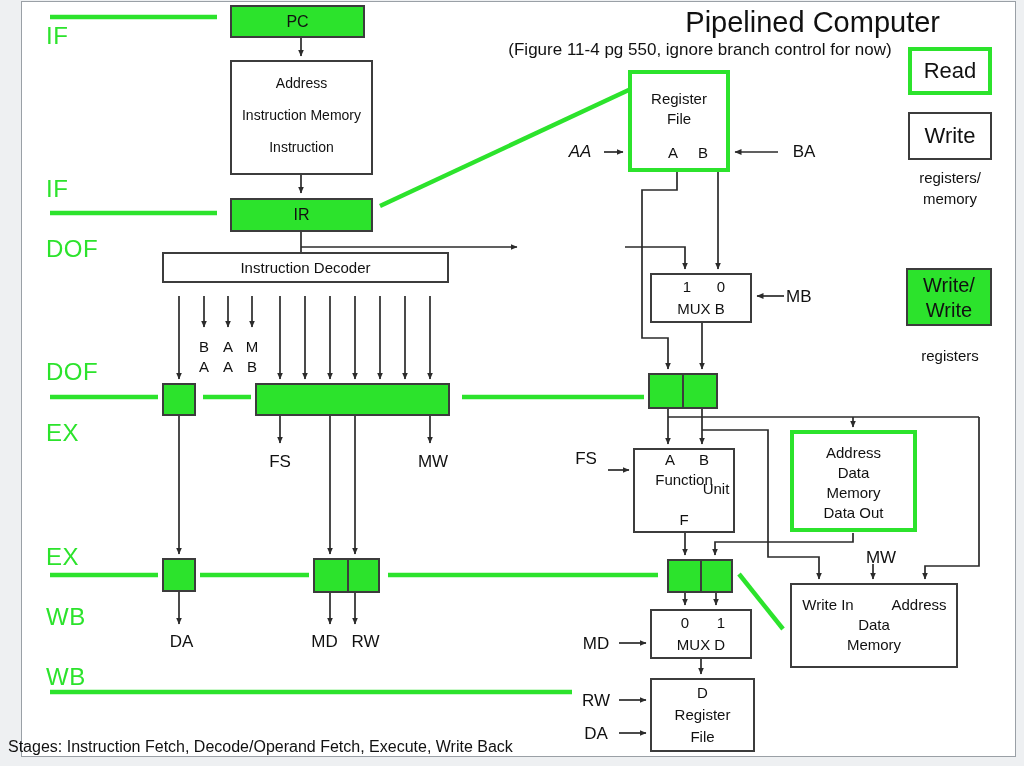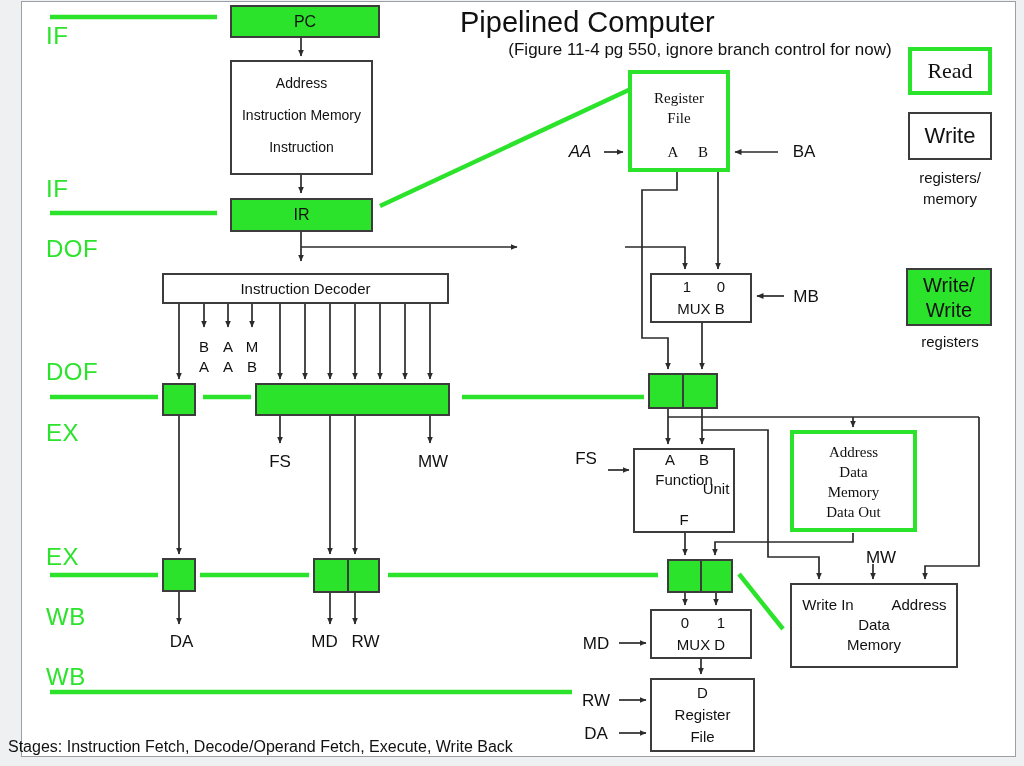--- a/index.html
+++ b/index.html
@@ -130,7 +130,7 @@
   <div class="lbl stage" style="left:46px;top:603px;">WB</div>
   <div class="lbl stage" style="left:46px;top:663px;">WB</div>
 
-  <div class="box greenfill center" style="left:230px;top:5px;width:150px;height:33px;font-size:16px;">
+  <div class="box greenfill center" style="left:230px;top:5px;width:135px;height:33px;font-size:16px;">
     <span>PC</span>
   </div>
 

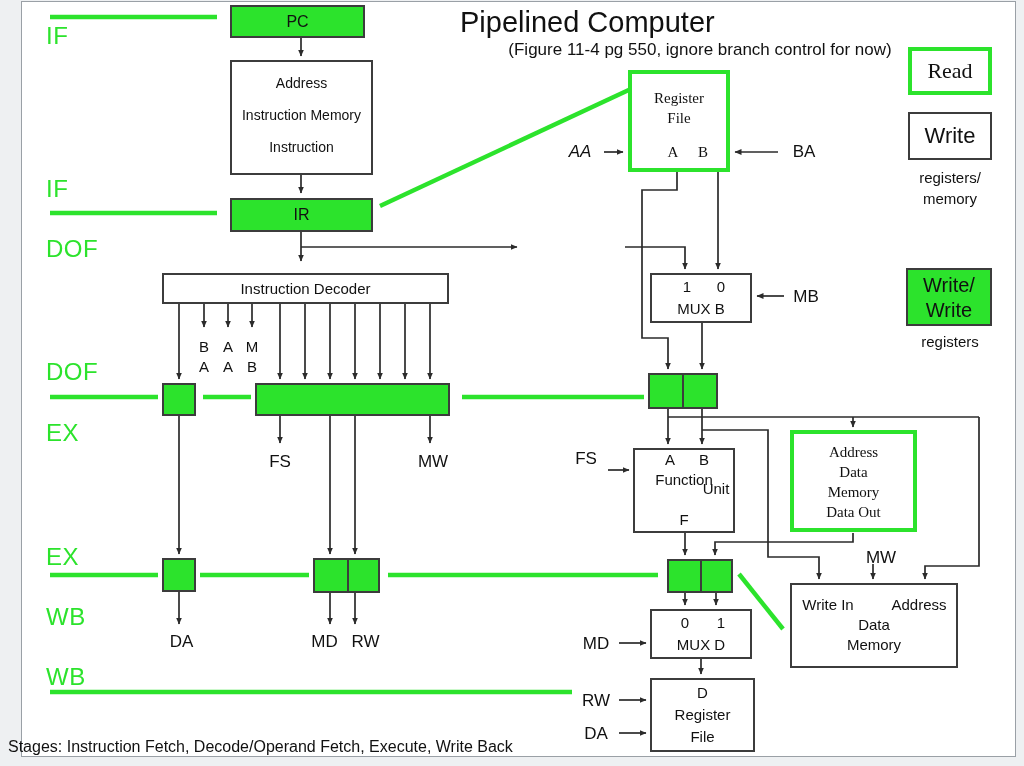--- a/index.html
+++ b/index.html
@@ -36,7 +36,7 @@
   .smalltext{font-size:14px;}
   .reg{position:absolute;box-sizing:border-box;background:var(--green);border:2px solid var(--border);}
   .regdiv{position:absolute;top:-2px;bottom:-2px;width:2px;background:var(--border);}
-  #title{position:absolute;left:460px;top:6px;width:480px;text-align:left;font-size:29px;}
+  #title{position:absolute;left:460px;top:6px;width:480px;text-align:right;font-size:29px;}
   #subtitle{position:absolute;left:460px;top:40px;width:480px;text-align:center;font-size:17px;}
   #footer{position:absolute;left:8px;top:738px;font-size:16px;}
   .port{position:absolute;font-size:15px;text-align:center;width:16px;}

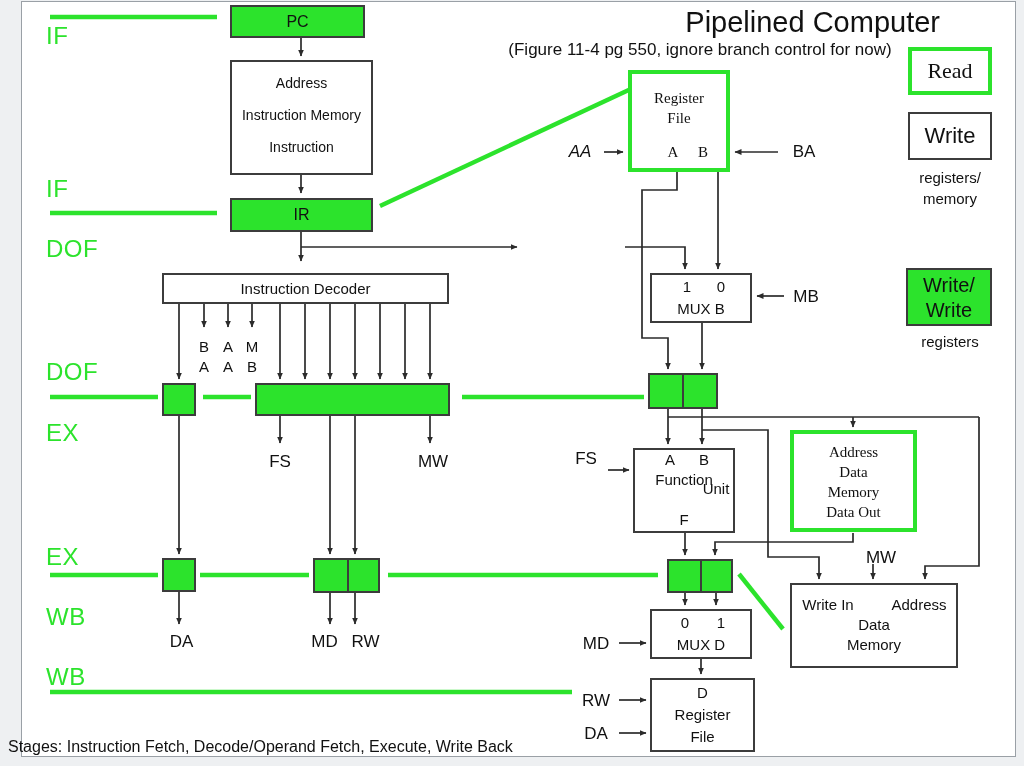--- a/index.html
+++ b/index.html
@@ -27,7 +27,7 @@
     border:2px solid var(--border);
   }
   .greenfill{background:var(--green);}
-  .greenborder{border:4px solid var(--green);font-family:Liberation Serif, serif;}
+  .greenborder{border:4px solid var(--green);}
   .center{display:flex;align-items:center;justify-content:center;text-align:center;}
   .lbl{position:absolute;box-sizing:border-box;text-align:center;white-space:nowrap;}
   .stage{color:var(--green);font-size:24px;letter-spacing:0.5px;}

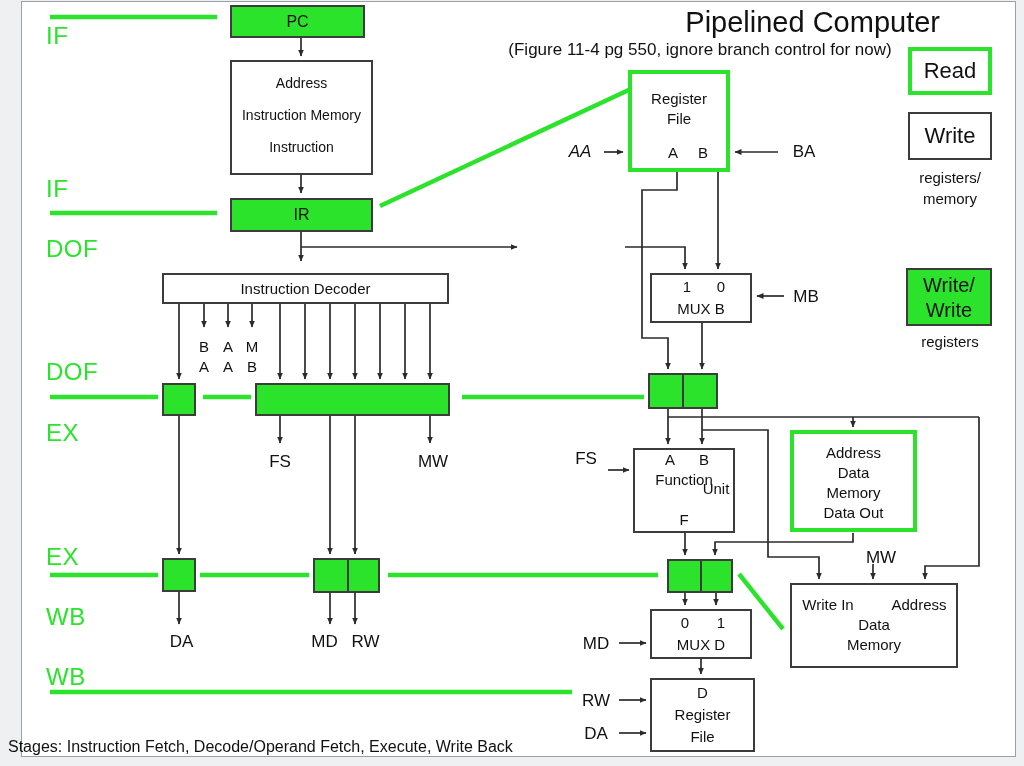--- a/index.html
+++ b/index.html
@@ -145,7 +145,7 @@
   </div>
 
 
-  <div class="box center boxtext" style="left:162px;top:273px;width:287px;height:31px;">
+  <div class="box center boxtext" style="left:162px;top:252px;width:287px;height:31px;">
     <span>Instruction Decoder</span>
   </div>
 

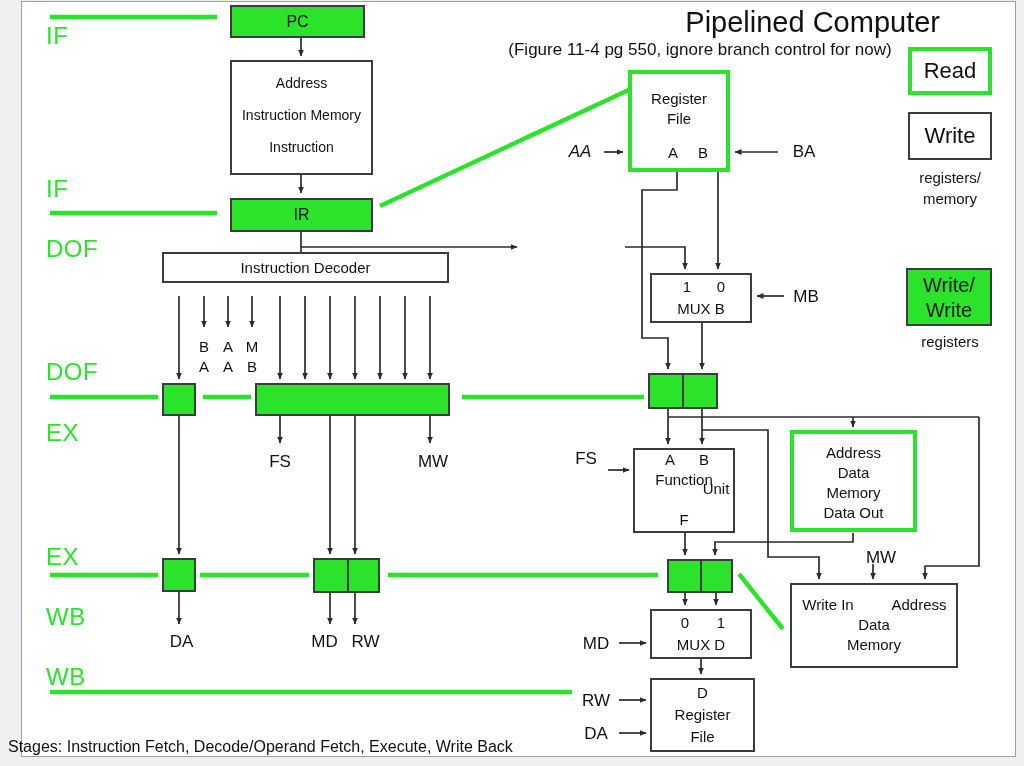--- a/index.html
+++ b/index.html
@@ -170,7 +170,7 @@
     <div class="port" style="left:61px;top:3px;">0</div>
     <div class="lbl boxtext" style="left:0;top:23px;width:98px;">MUX B</div>
   </div>
-  <div class="lbl sig" style="left:786px;top:287px;width:40px;text-align:center;">MB</div>
+  <div class="lbl sig" style="left:786px;top:287px;width:40px;text-align:left;">MB</div>
 
   <div class="reg" style="left:162px;top:383px;width:34px;height:33px;"></div>
   <div class="reg" style="left:255px;top:383px;width:195px;height:33px;"></div>

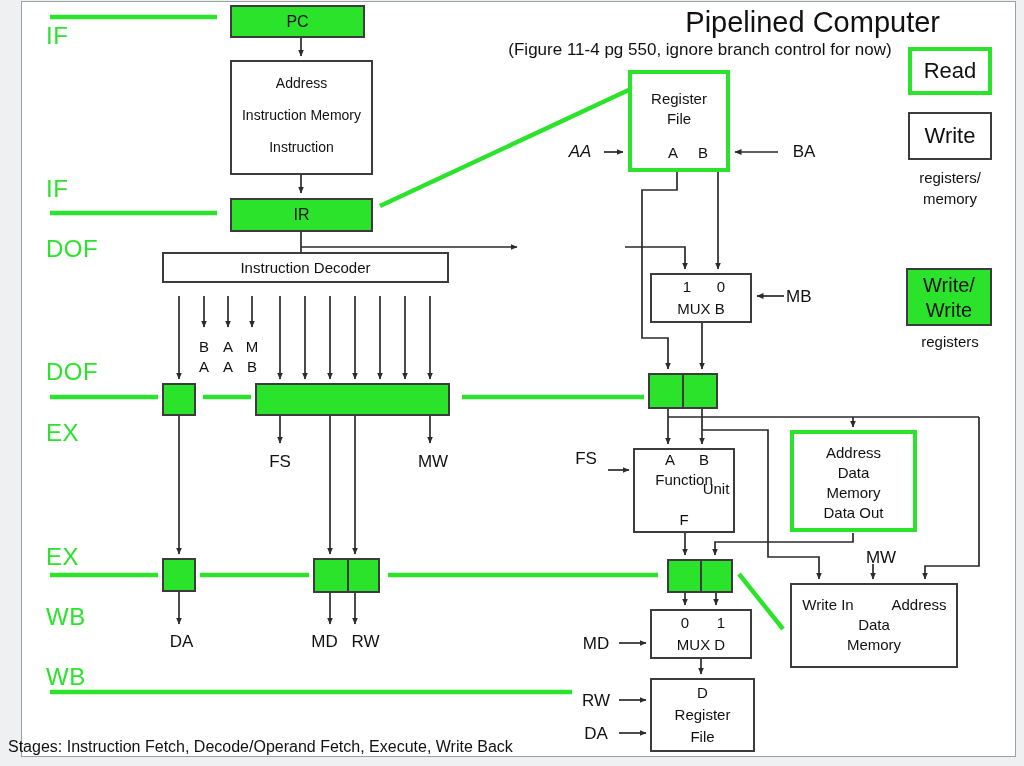--- a/index.html
+++ b/index.html
@@ -245,7 +245,7 @@
     <div class="lbl" style="left:0;top:4px;width:82px;font-size:20px;">Write/</div>
     <div class="lbl" style="left:0;top:29px;width:82px;font-size:20px;">Write</div>
   </div>
-  <div class="lbl boxtext" style="left:900px;top:331px;width:100px;">registers</div>
+  <div class="lbl boxtext" style="left:900px;top:345px;width:100px;">registers</div>
 
   <div id="footer">Stages: Instruction Fetch, Decode/Operand Fetch, Execute, Write Back</div>
 </div>

